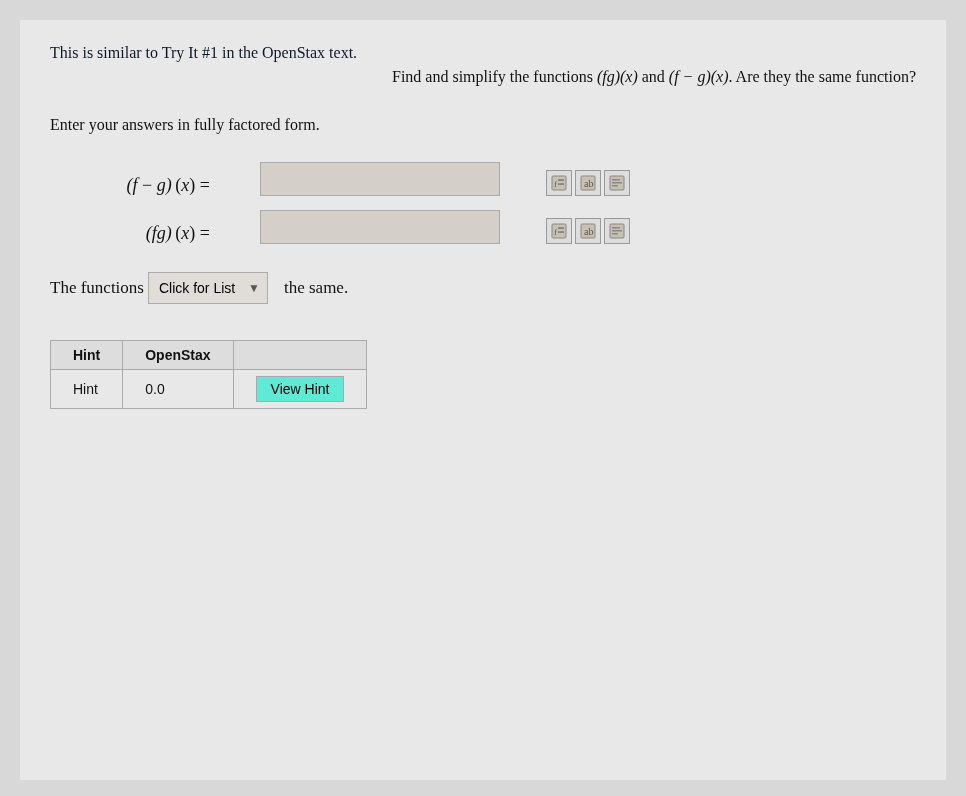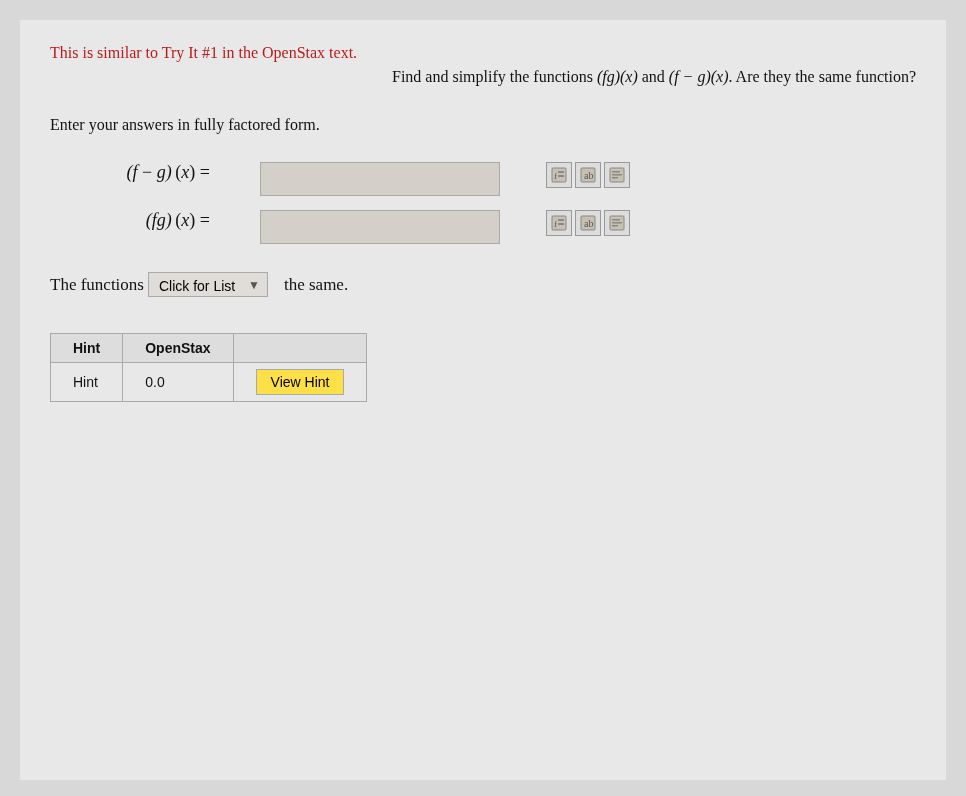--- a/index.html
+++ b/index.html
@@ -29,7 +29,7 @@
     .subtitle {
       font-size: 16px;
       margin-bottom: 6px;
-      color: #b91c1c;
+      color: #0f172a;
     }
 
     .instruction {

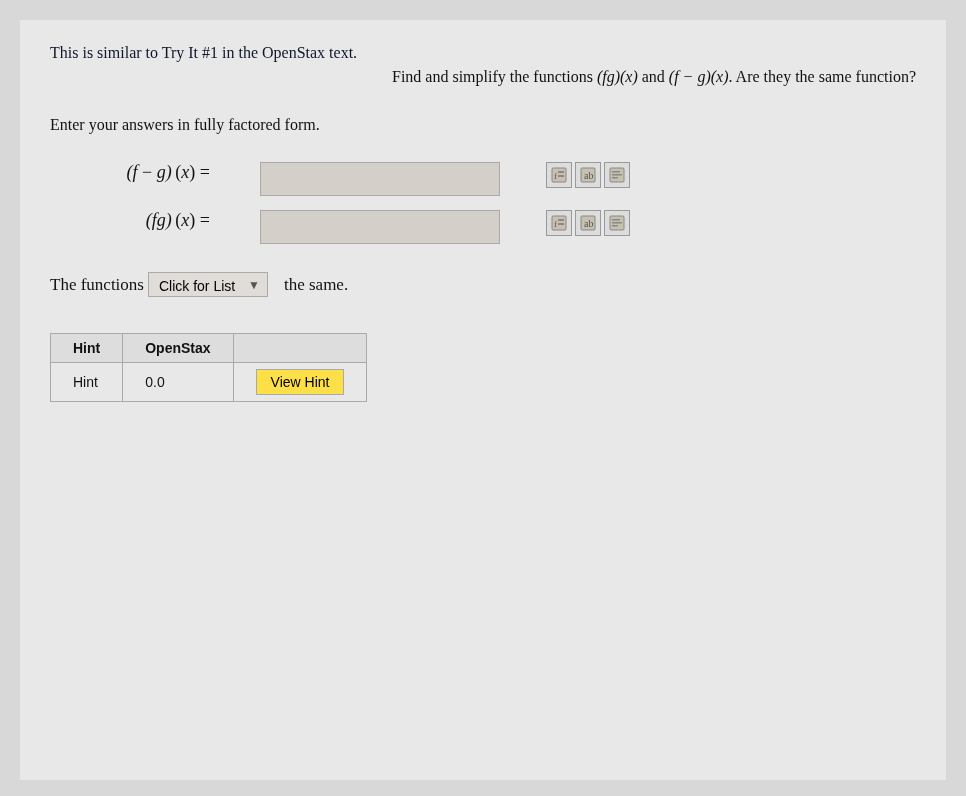--- a/index.html
+++ b/index.html
@@ -55,7 +55,7 @@
 
     .input-row {
       display: flex;
-      align-items: flex-start;
+      align-items: flex-end;
       margin-bottom: 14px;
       font-size: 18px;
       gap: 40px;

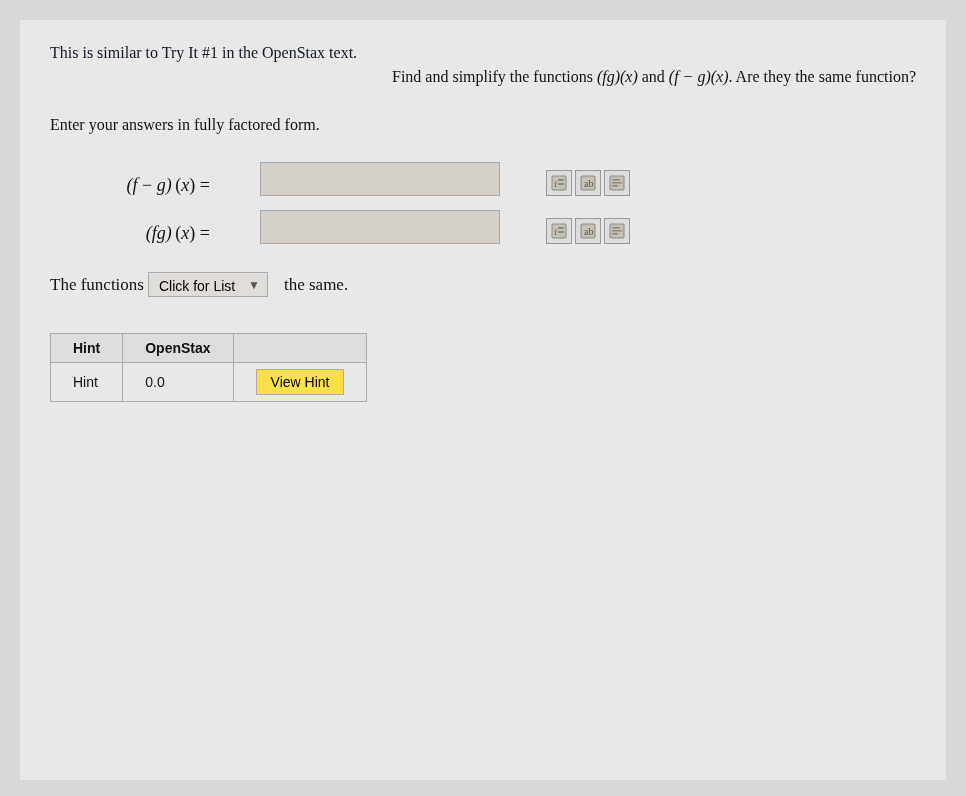--- a/index.html
+++ b/index.html
@@ -122,7 +122,7 @@
       position: relative;
       background-image: none;
       min-width: 120px;
-      height: 25px;
+      height: 32px;
     }
 
     .dropdown-wrapper {

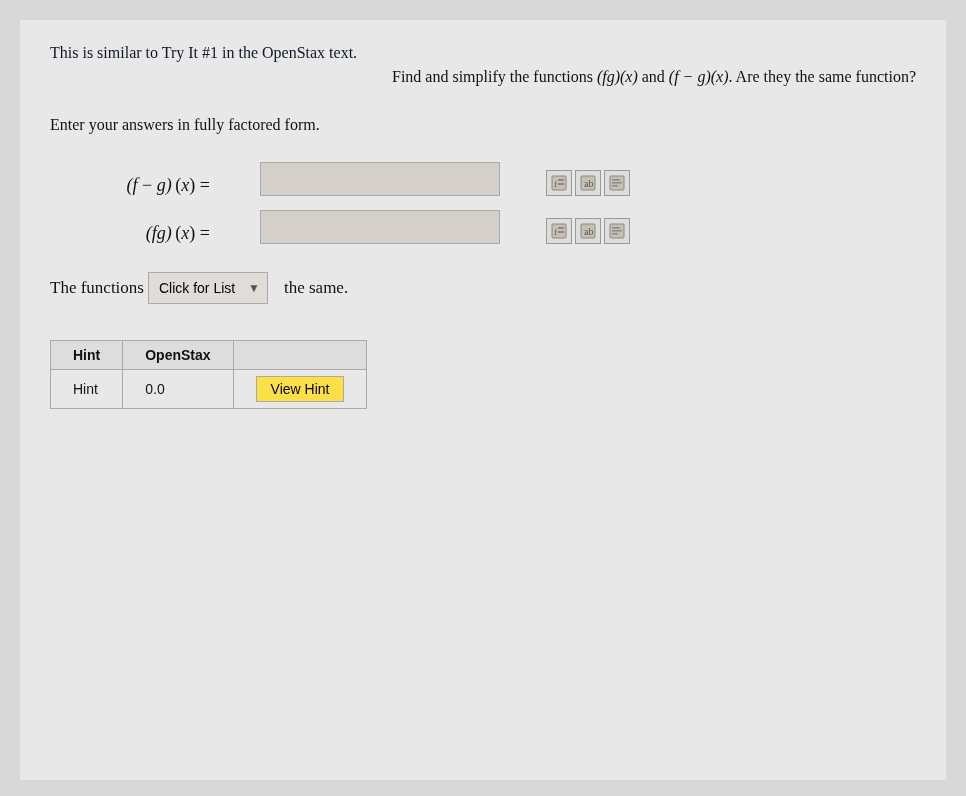--- a/index.html
+++ b/index.html
@@ -167,7 +167,7 @@
     }
 
     .view-hint-btn {
-      background-color: #fde047;
+      background-color: #5eead4;
       border: 1px solid #aaa;
       padding: 4px 14px;
       font-size: 14px;

